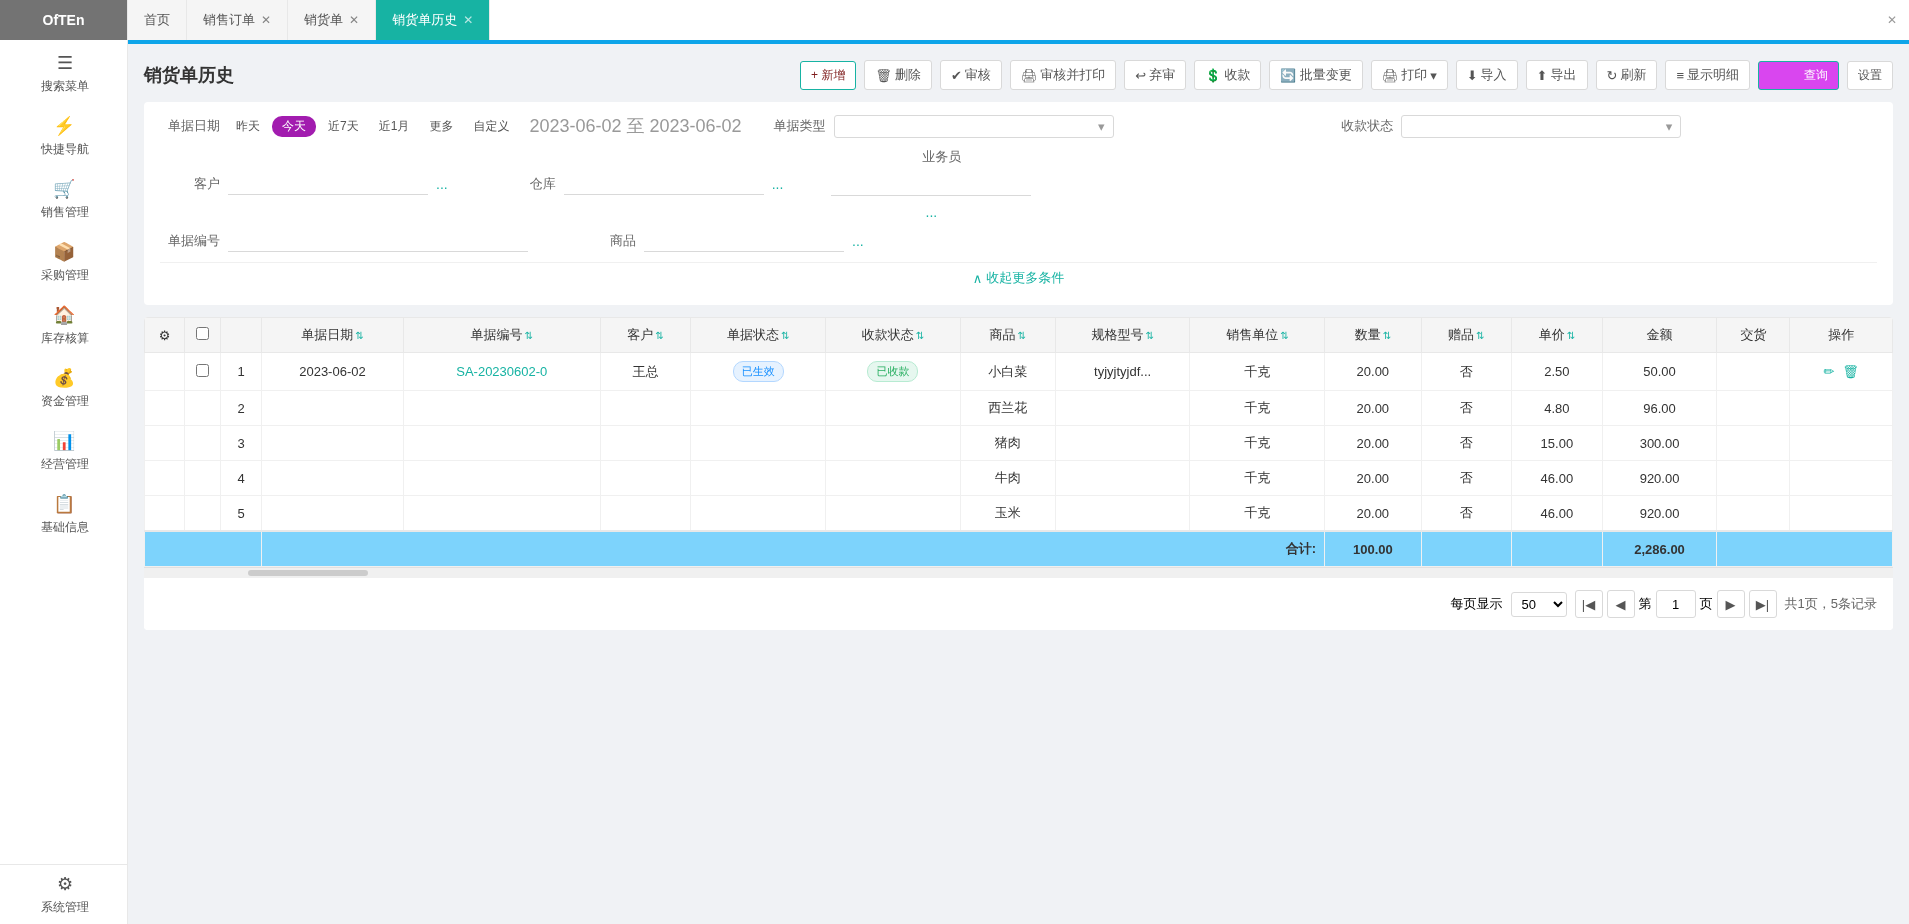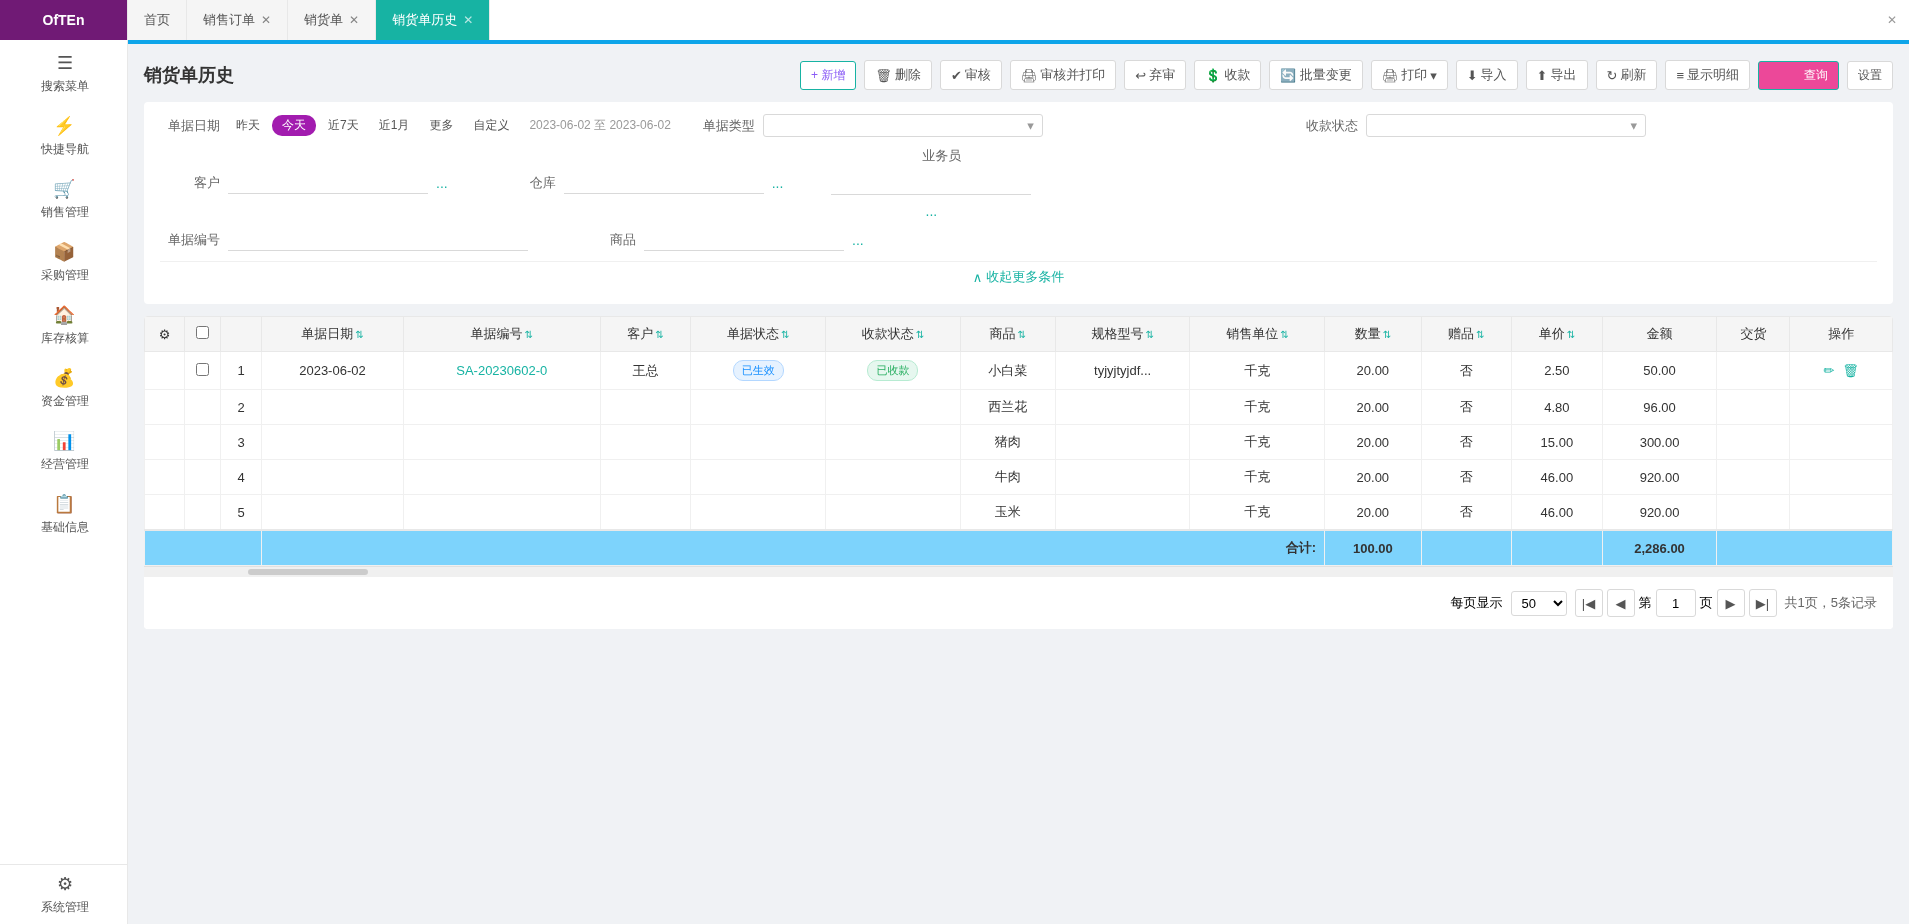--- a/index.html
+++ b/index.html
@@ -7,7 +7,7 @@
     
     
     .sidebar { width: 128px; background: #fff; border-right: 1px solid #e8e8e8; display: flex; flex-direction: column; height: 100%; }
-    .sidebar-logo { background: #701a75; height: 40px; display: flex; align-items: center; justify-content: center; color: #fff; font-size: 14px; font-weight: bold; }
+    .sidebar-logo { background: #737373; height: 40px; display: flex; align-items: center; justify-content: center; color: #fff; font-size: 14px; font-weight: bold; }
     .sidebar-item { display: flex; flex-direction: column; align-items: center; padding: 12px 0 8px; cursor: pointer; color: #555; border-left: 3px solid transparent; }
     .sidebar-item .icon { font-size: 18px; margin-bottom: 4px; }
     .sidebar-item span { font-size: 12px; }

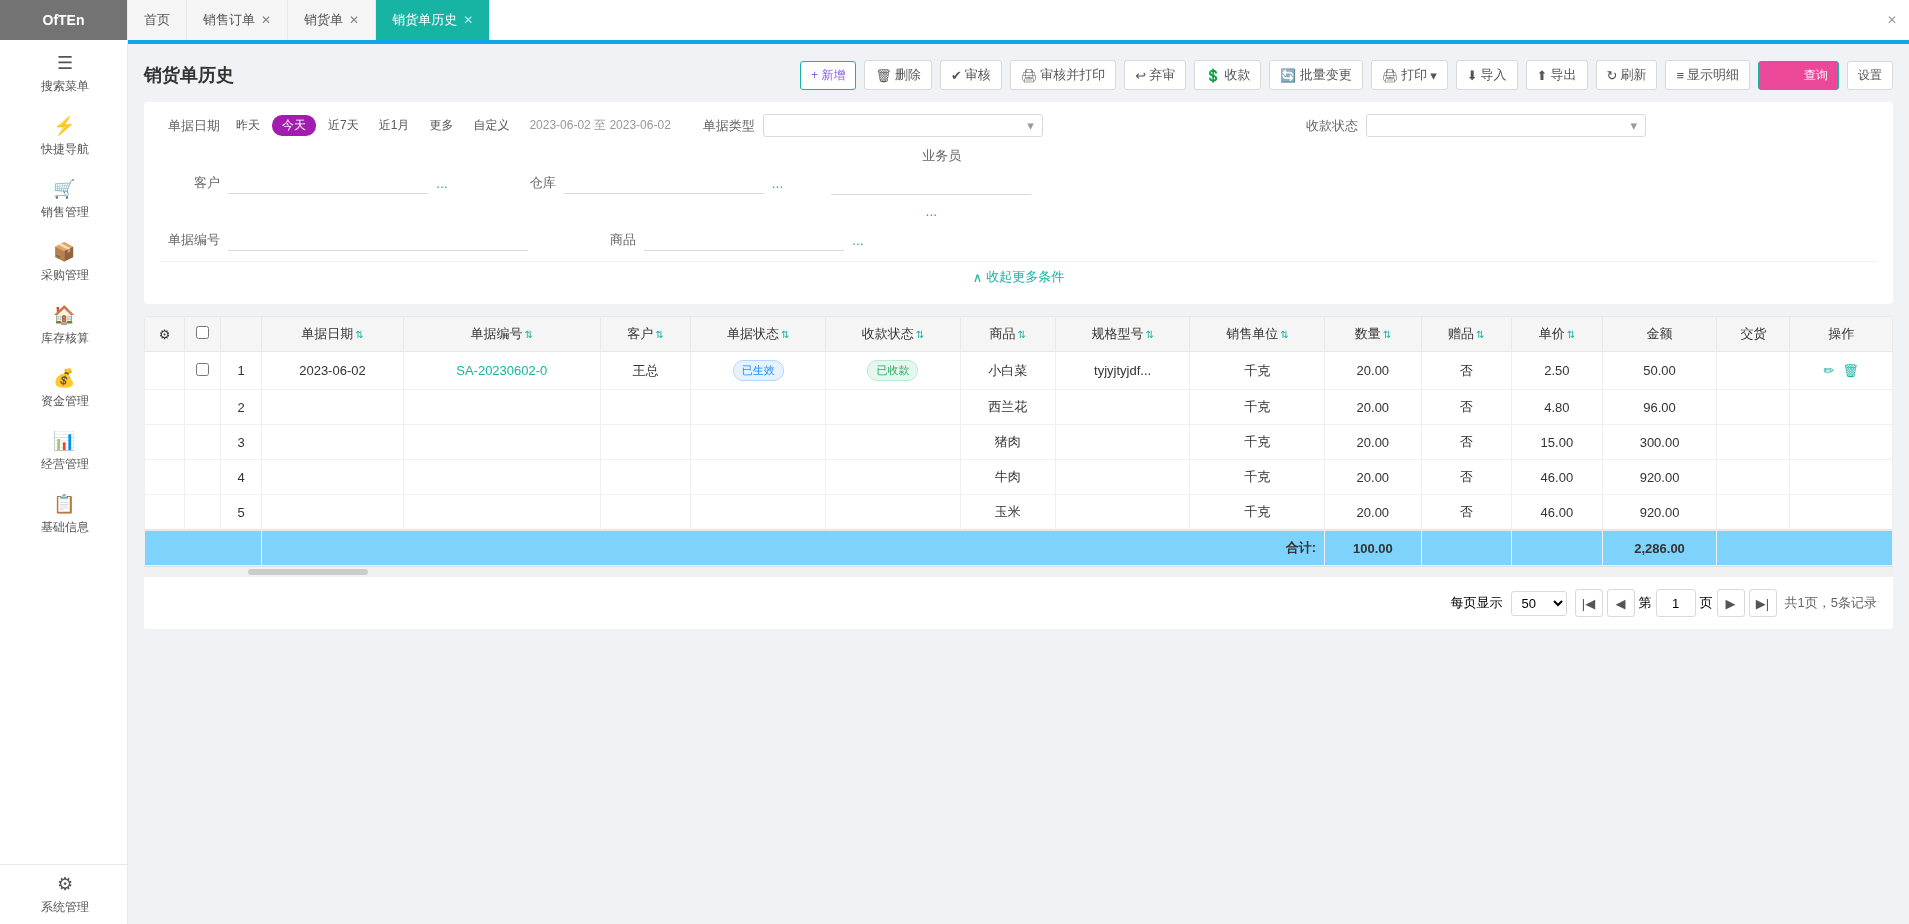--- a/index.html
+++ b/index.html
@@ -35,7 +35,7 @@
     .toolbar { display: flex; align-items: center; gap: 8px; flex-wrap: wrap; }
     .btn { display: flex; align-items: center; gap: 3px; padding: 5px 10px; border: 1px solid #d9d9d9; background: #fff; cursor: pointer; border-radius: 3px; color: #555; font-size: 12px; }
     .btn-primary { background: #ec4899; color: #fff; border-color: #17b3a3; padding-left: 45px; }
-    .btn-add { color: #8b5cf6; border-color: #17b3a3; }
+    .btn-add { color: #7f1d1d; border-color: #17b3a3; }
     
     
     .filter-panel { background: #fff; border-radius: 4px; padding: 12px 16px; margin-bottom: 12px; }

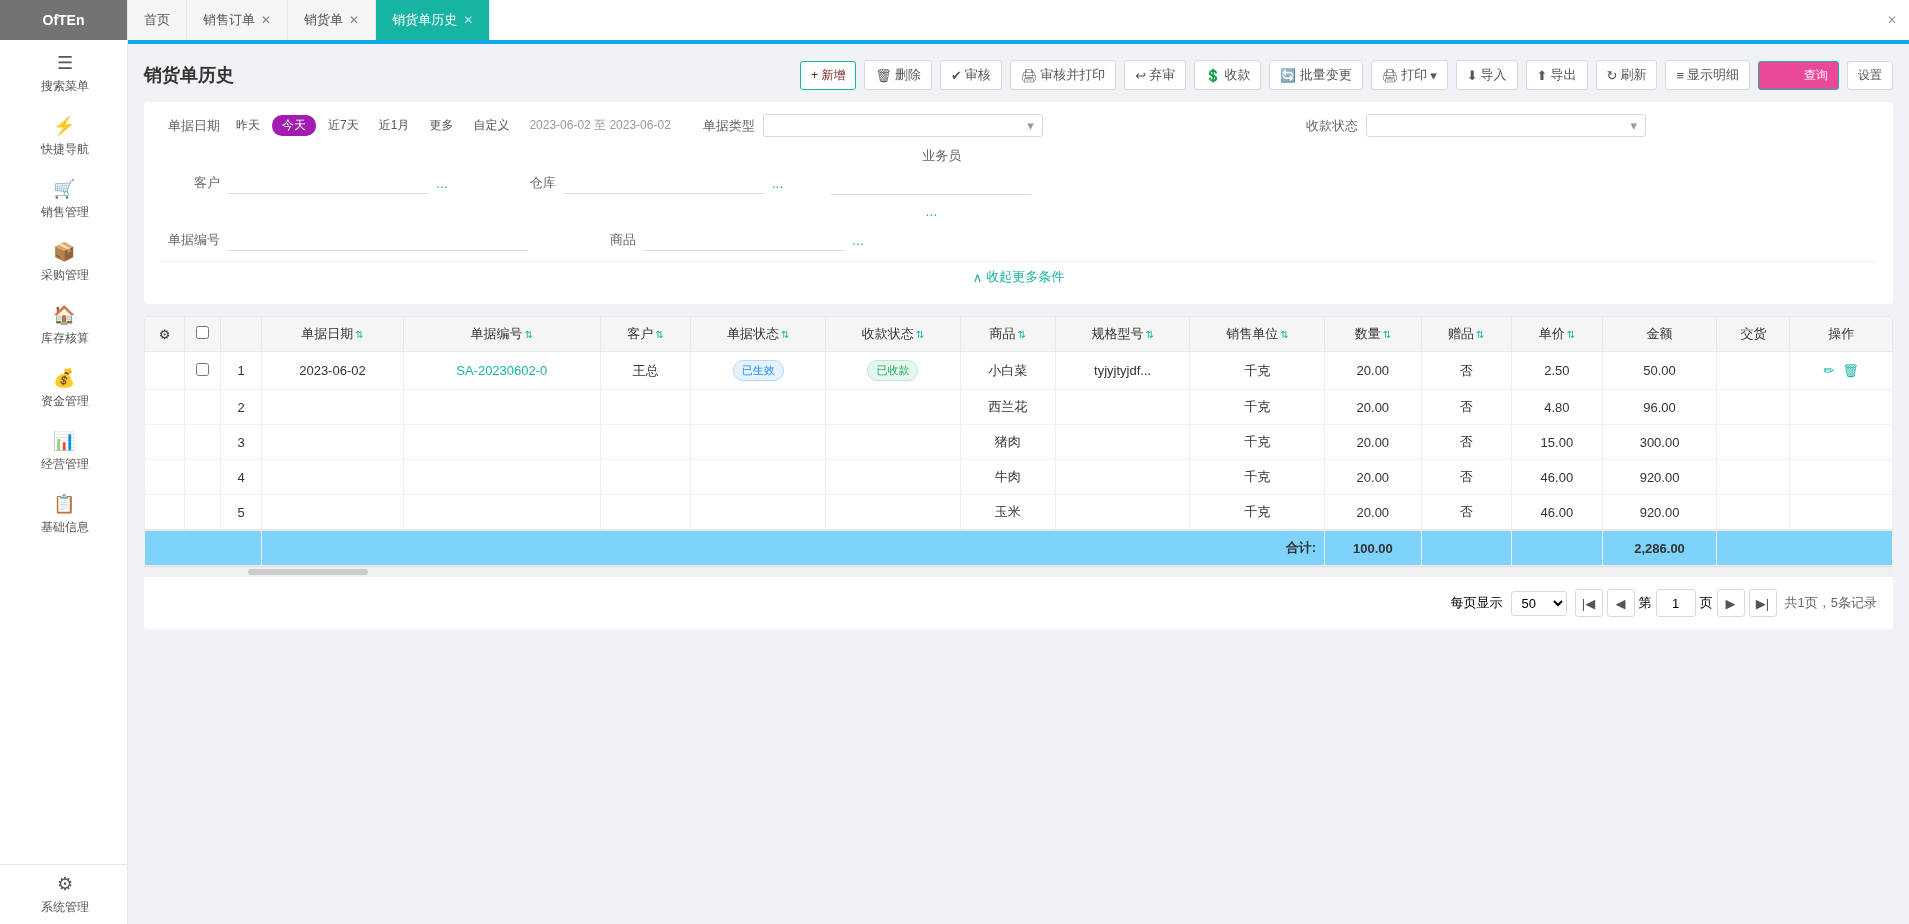--- a/index.html
+++ b/index.html
@@ -34,7 +34,7 @@
     .page-title { font-size: 18px; font-weight: bold; color: #333; }
     .toolbar { display: flex; align-items: center; gap: 8px; flex-wrap: wrap; }
     .btn { display: flex; align-items: center; gap: 3px; padding: 5px 10px; border: 1px solid #d9d9d9; background: #fff; cursor: pointer; border-radius: 3px; color: #555; font-size: 12px; }
-    .btn-primary { background: #ec4899; color: #fff; border-color: #17b3a3; padding-left: 45px; }
+    .btn-primary { background: #d946ef; color: #fff; border-color: #17b3a3; padding-left: 45px; }
     .btn-add { color: #7f1d1d; border-color: #17b3a3; }
     
     

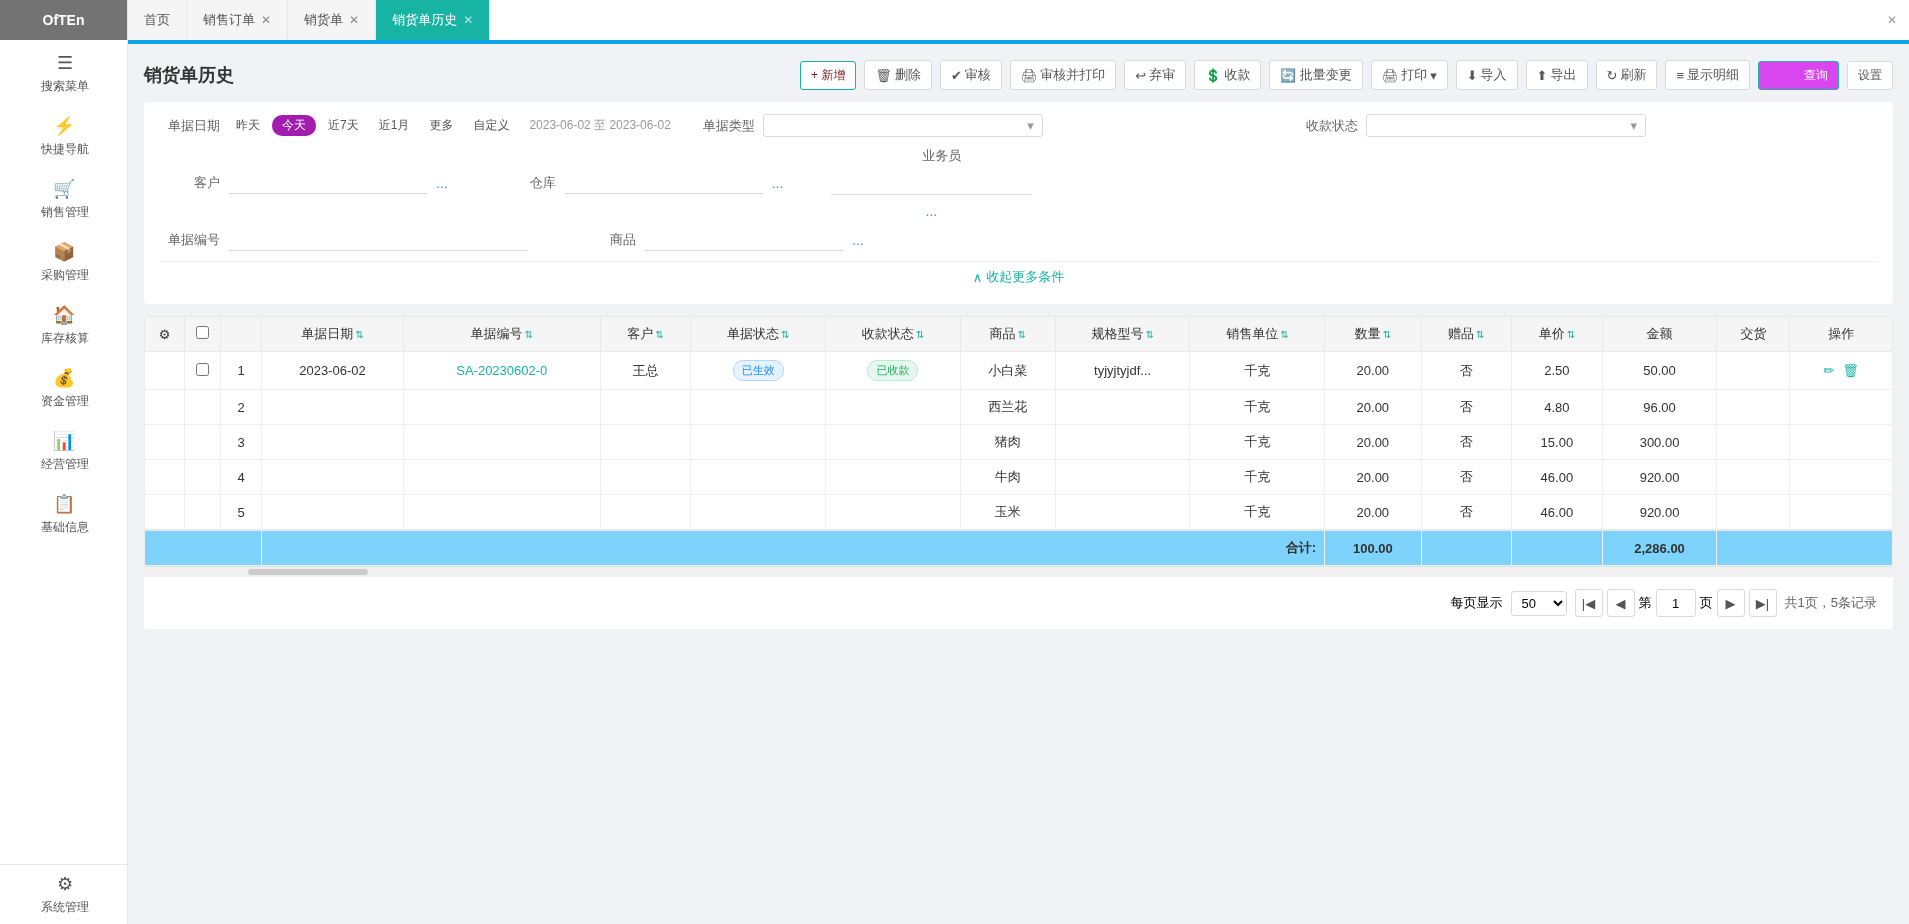--- a/index.html
+++ b/index.html
@@ -48,7 +48,7 @@
     .date-filter { display: flex; align-items: center; gap: 4px; }
     .date-btn { padding: 2px 8px; cursor: pointer; color: #555; border-radius: 3px; font-size: 12px; }
     .date-btn.active { background: #a21caf; color: #fff; border-radius: 10px; padding: 2px 10px; }
-    .date-range { color: #999; font-size: 12px; margin-left: 8px; }
+    .date-range { color: #999; font-size: 18px; margin-left: 8px; }
     .more-btn { display: flex; align-items: center; gap: 4px; justify-content: center; cursor: pointer; color: #17b3a3; padding: 6px 0; border-top: 1px solid #f0f0f0; margin-top: 4px; font-size: 12px; }
     
     

